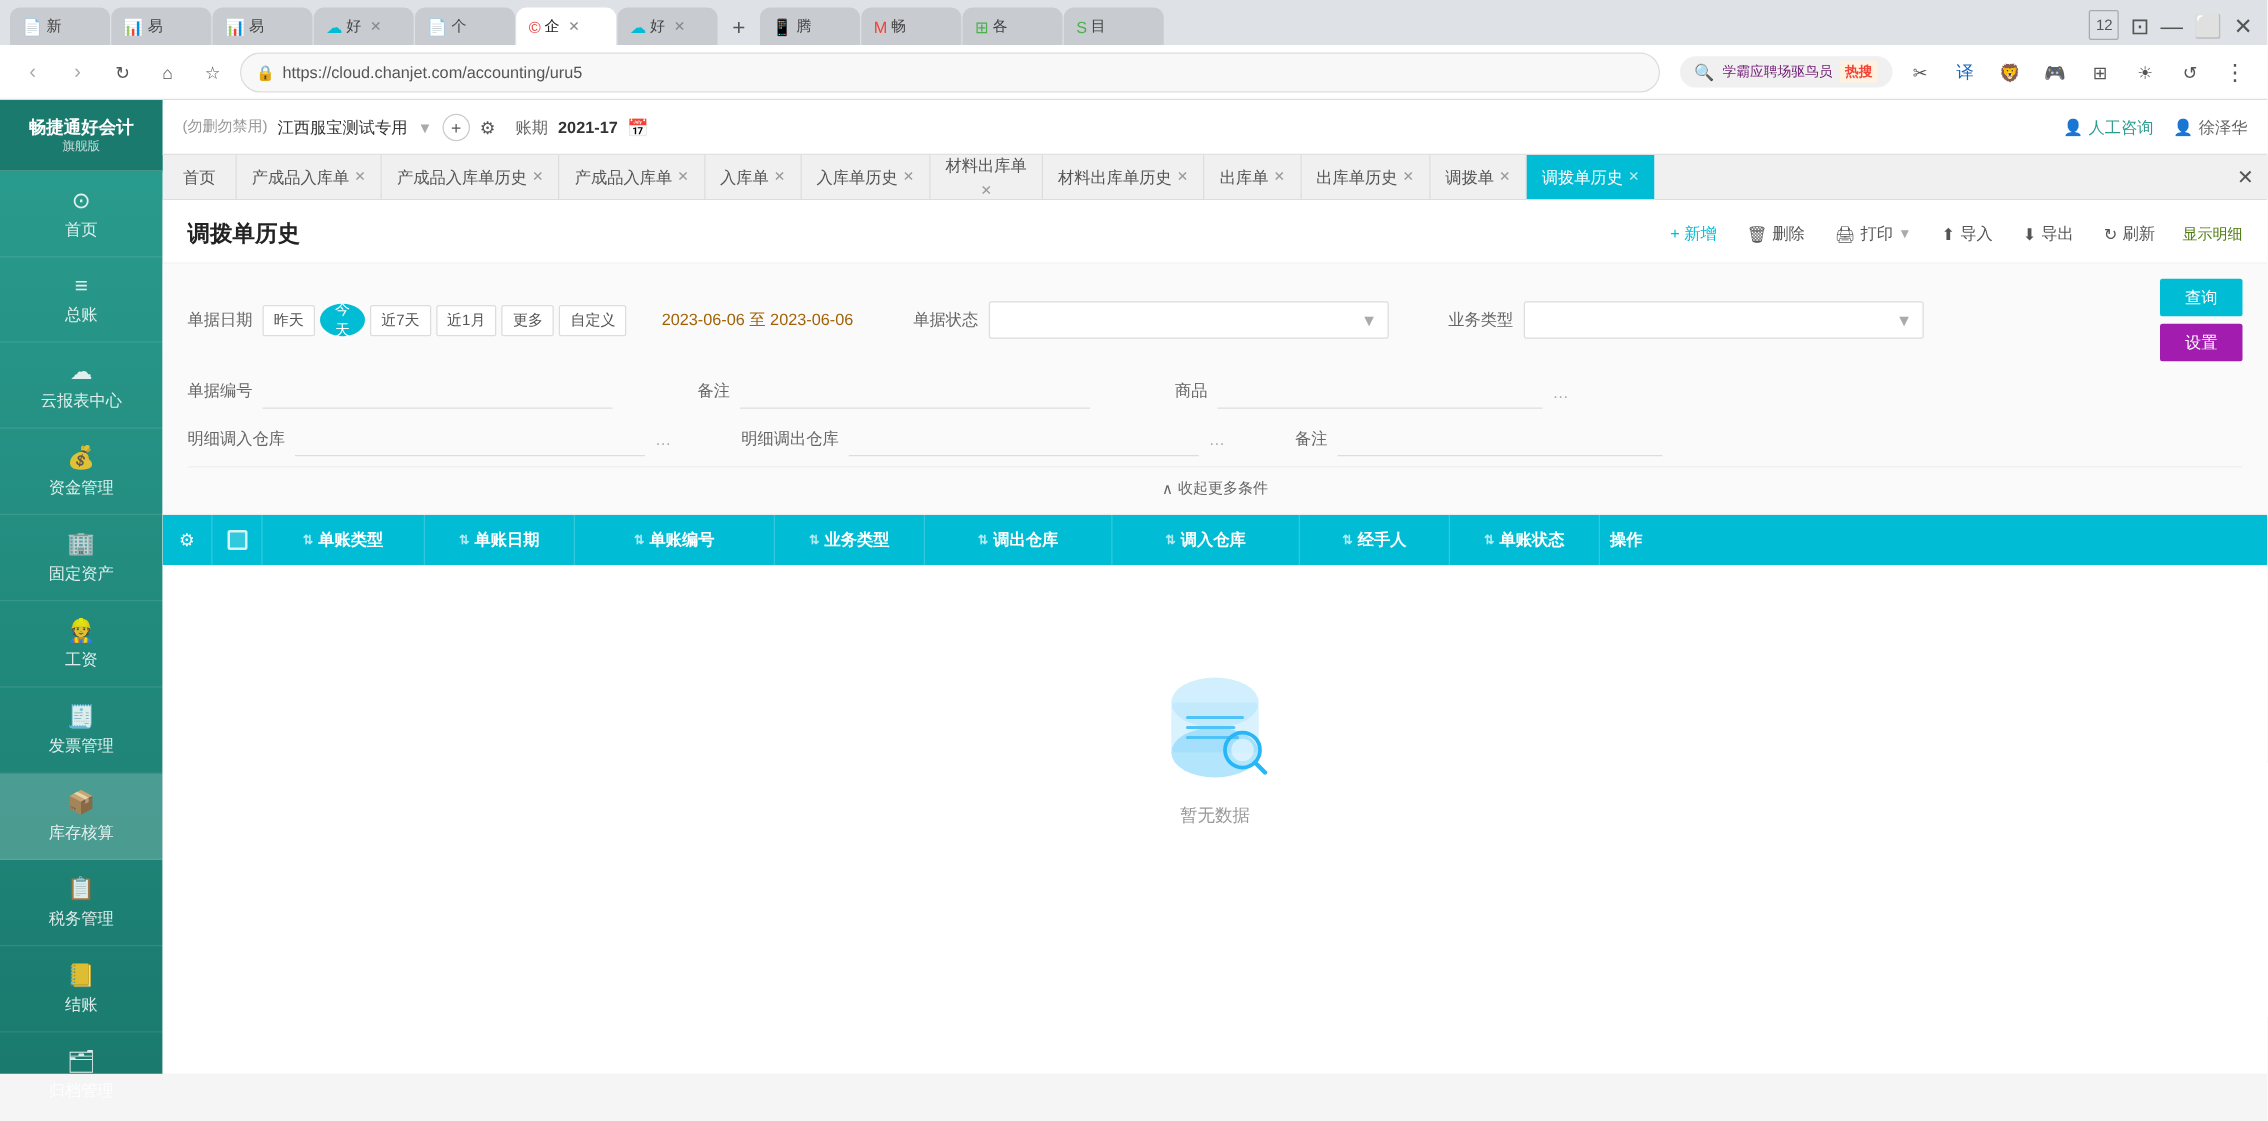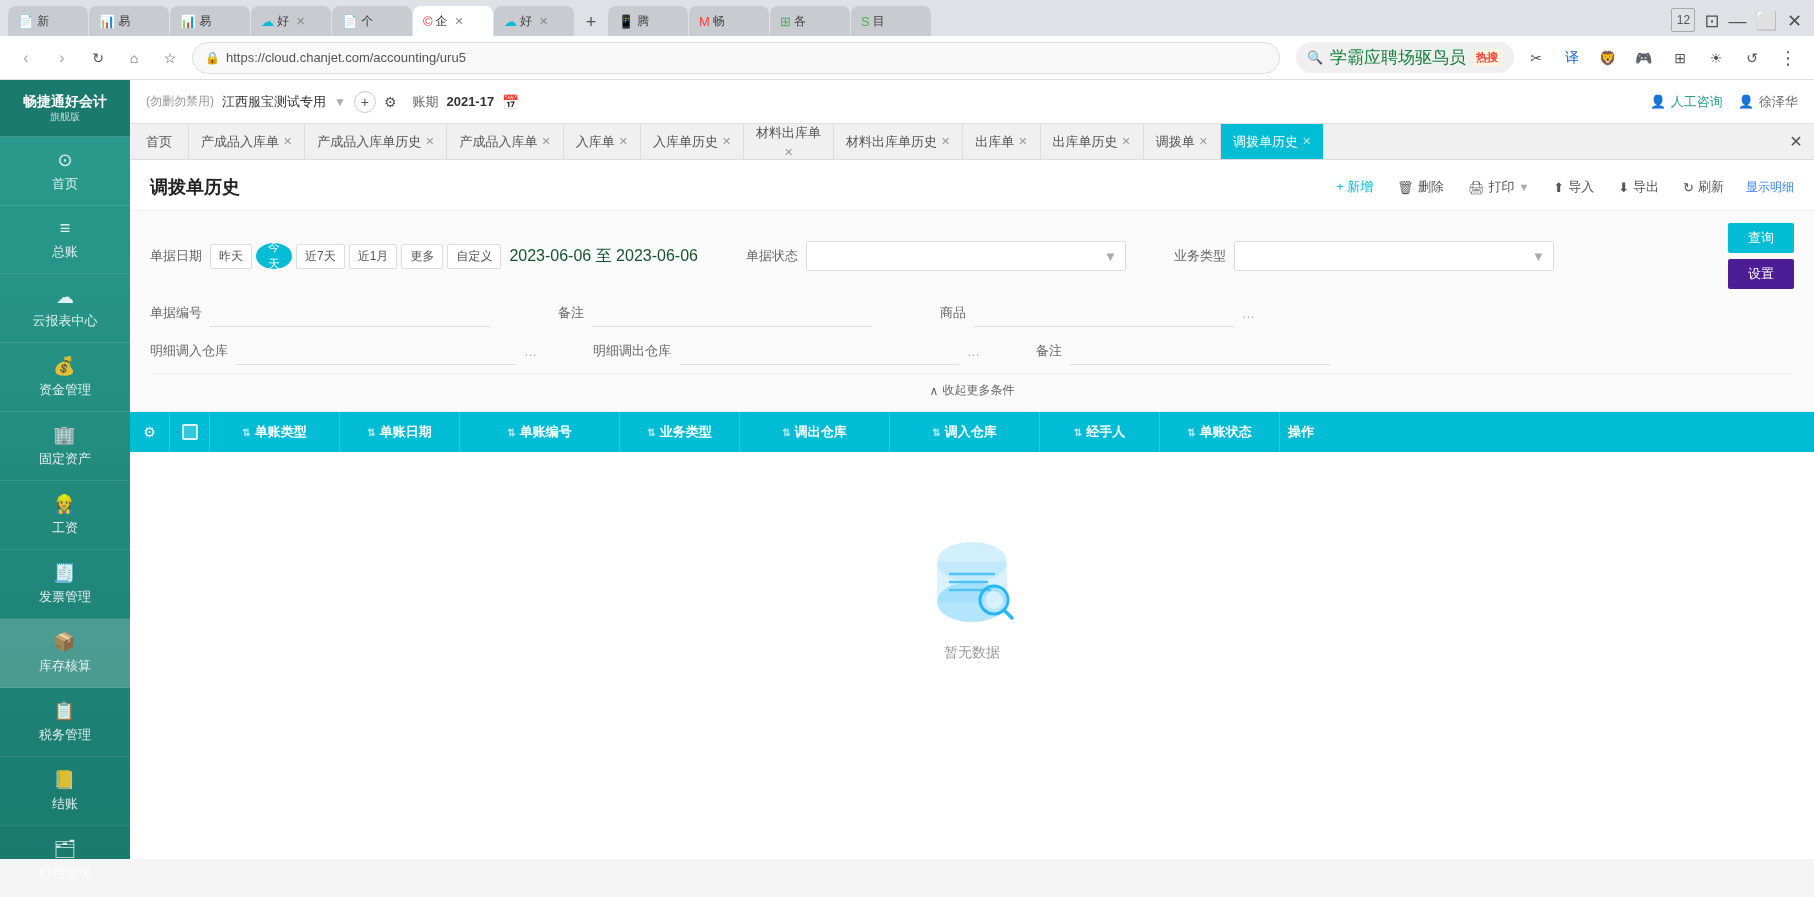--- a/index.html
+++ b/index.html
@@ -97,7 +97,7 @@
   <div style="display:flex;align-items:center;gap:8px;margin-left:8px;">
     <div style="background:#f0f0f0;border-radius:16px;padding:4px 12px;display:flex;align-items:center;gap:6px;cursor:pointer;">
       <span>🔍</span>
-      <span style="font-size:17px;color:#15803d;text-align:center;">学霸应聘场驱鸟员</span>
+      <span style="font-size:11px;color:#701a75;text-align:center;">学霸应聘场驱鸟员</span>
       <span style="color:#f44336;font-size:11px;font-weight:bold;background:#fff3e0;padding:1px 4px;border-radius:2px;">热搜</span>
     </div>
     <button class="nav-icon-btn" style="width:28px;height:28px;border-radius:50%;border:none;background:transparent;cursor:pointer;color:#555;font-size:14px;">✂</button>

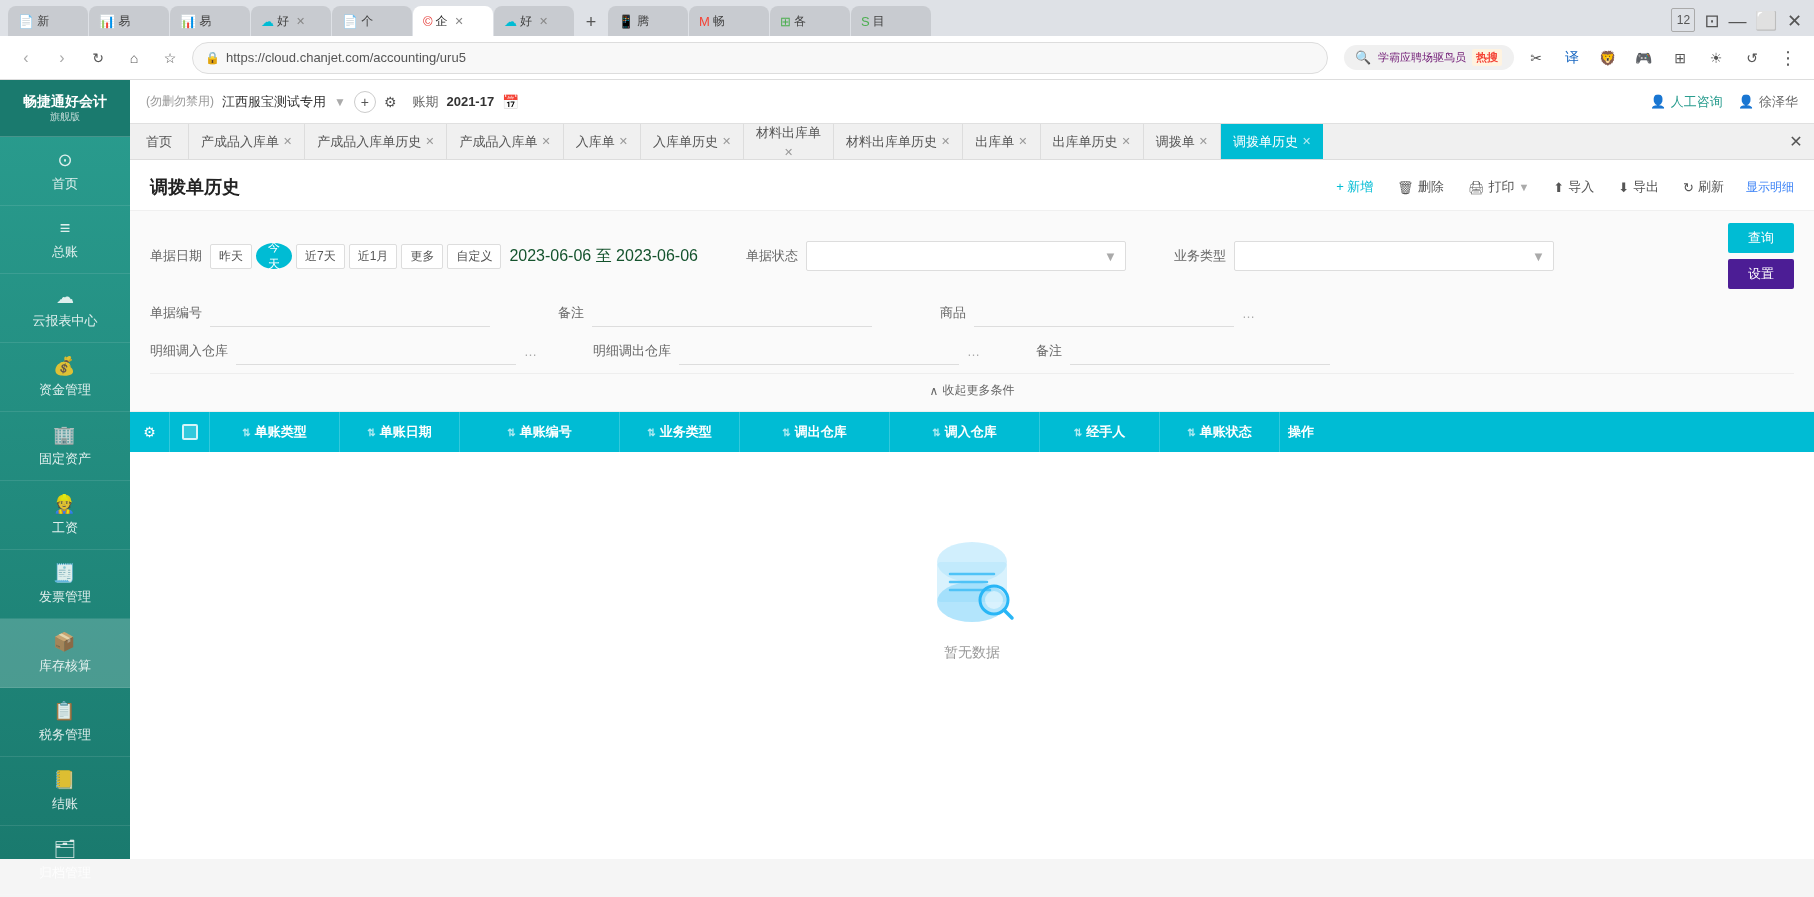--- a/index.html
+++ b/index.html
@@ -271,7 +271,7 @@
             <span>↻</span>
             <span>刷新</span>
           </button>
-          <span style="color:#3b82f6;font-size:12px;margin-left:8px;">显示明细</span>
+          <span style="color:#4d7c0f;font-size:12px;margin-left:8px;">显示明细</span>
         </div>
       </div>
 

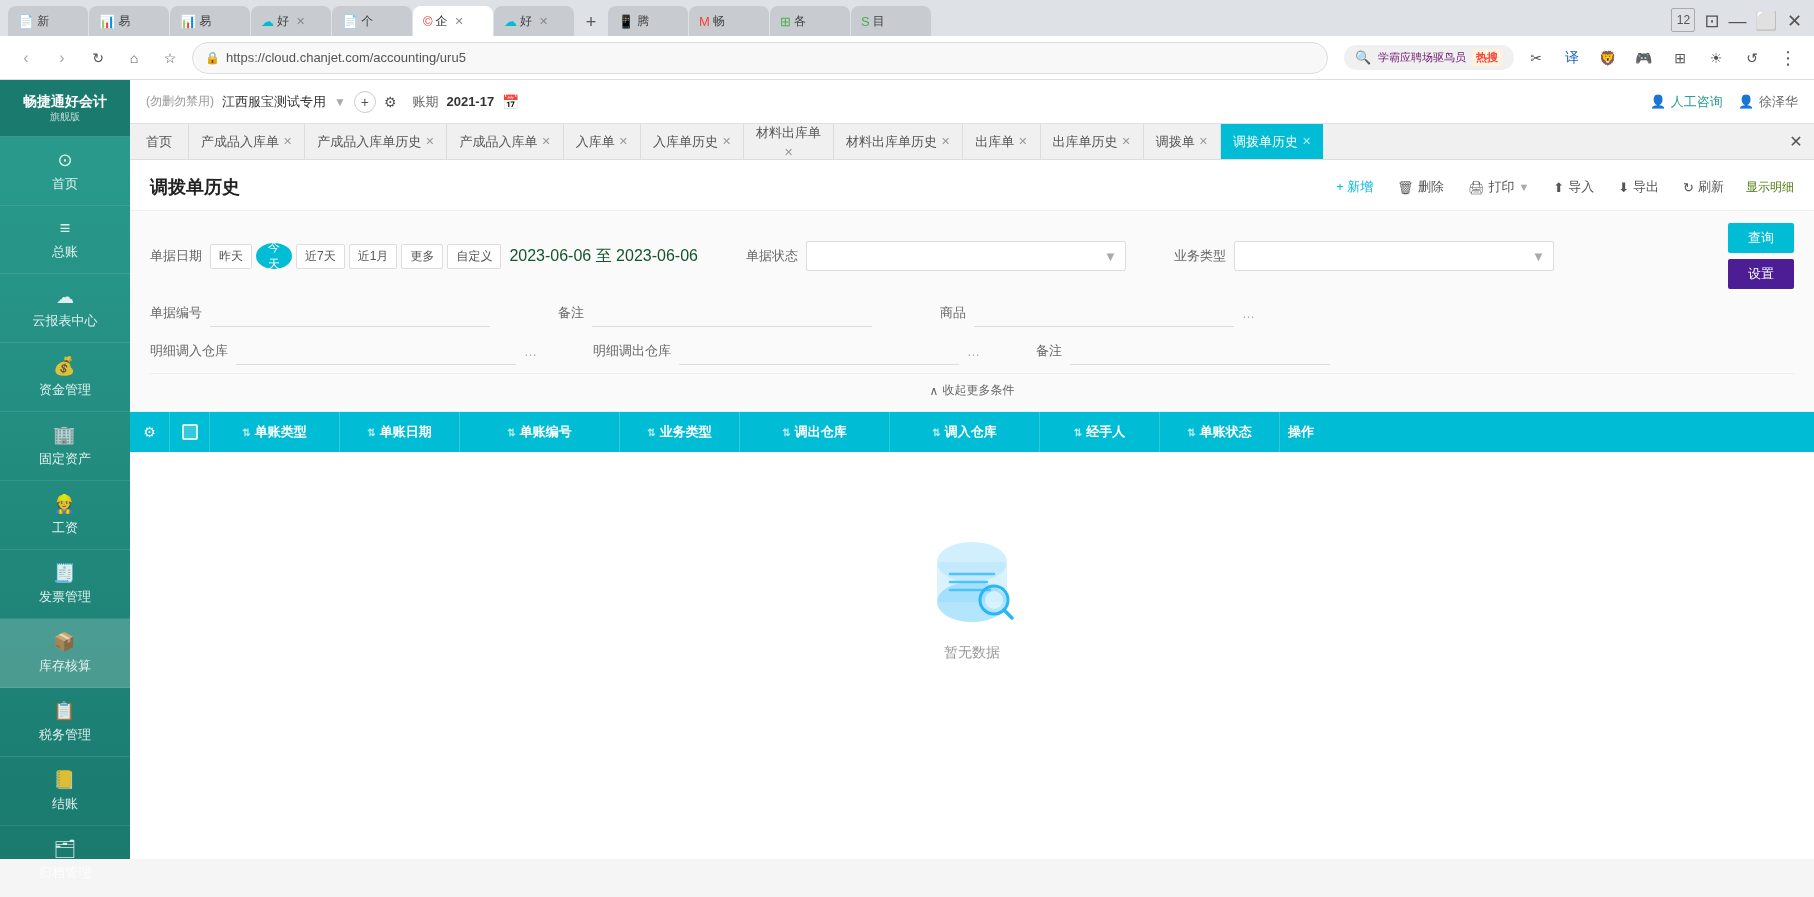--- a/index.html
+++ b/index.html
@@ -288,7 +288,7 @@
               <button style="padding:3px 8px;border:1px solid #ddd;border-radius:2px;background:#fff;cursor:pointer;font-size:12px;color:#555;">更多</button>
               <button style="padding:3px 8px;border:1px solid #ddd;border-radius:2px;background:#fff;cursor:pointer;font-size:12px;color:#555;">自定义</button>
             </div>
-            <span style="font-size:16px;color:#14532d;margin-left:0;">2023-06-06 至 2023-06-06</span>
+            <span style="font-size:13px;color:#a16207;margin-left:20px;">2023-06-06 至 2023-06-06</span>
           </div>
           <div style="display:flex;align-items:center;gap:8px;margin-left:32px;">
             <span style="color:#666;font-size:13px;">单据状态</span>

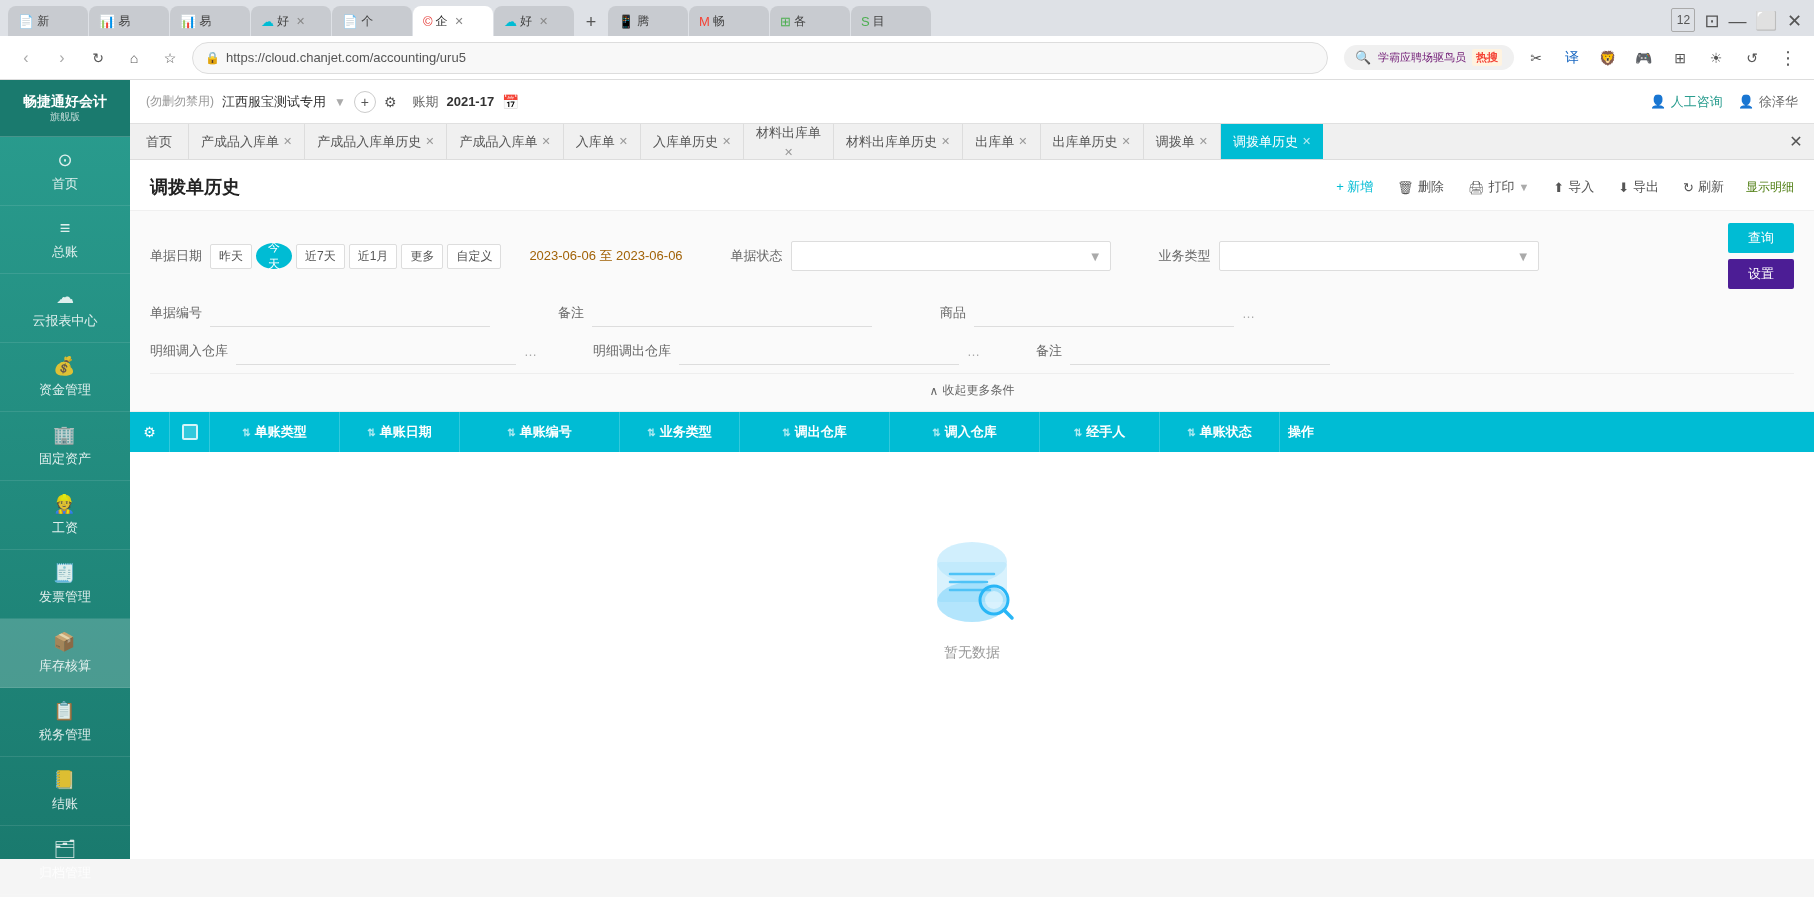--- a/index.html
+++ b/index.html
@@ -306,7 +306,7 @@
           </div>
           <div style="display:flex;flex-direction:column;gap:6px;margin-left:auto;">
             <button style="background:#00bcd4;color:#fff;border:none;padding:6px 20px;border-radius:2px;cursor:pointer;font-size:13px;">查询</button>
-            <button style="background:#4c1d95;color:#fff;border:none;padding:6px 16px;border-radius:2px;cursor:pointer;font-size:13px;">设置</button>
+            <button style="background:#a21caf;color:#fff;border:none;padding:6px 16px;border-radius:2px;cursor:pointer;font-size:13px;">设置</button>
           </div>
         </div>
 

